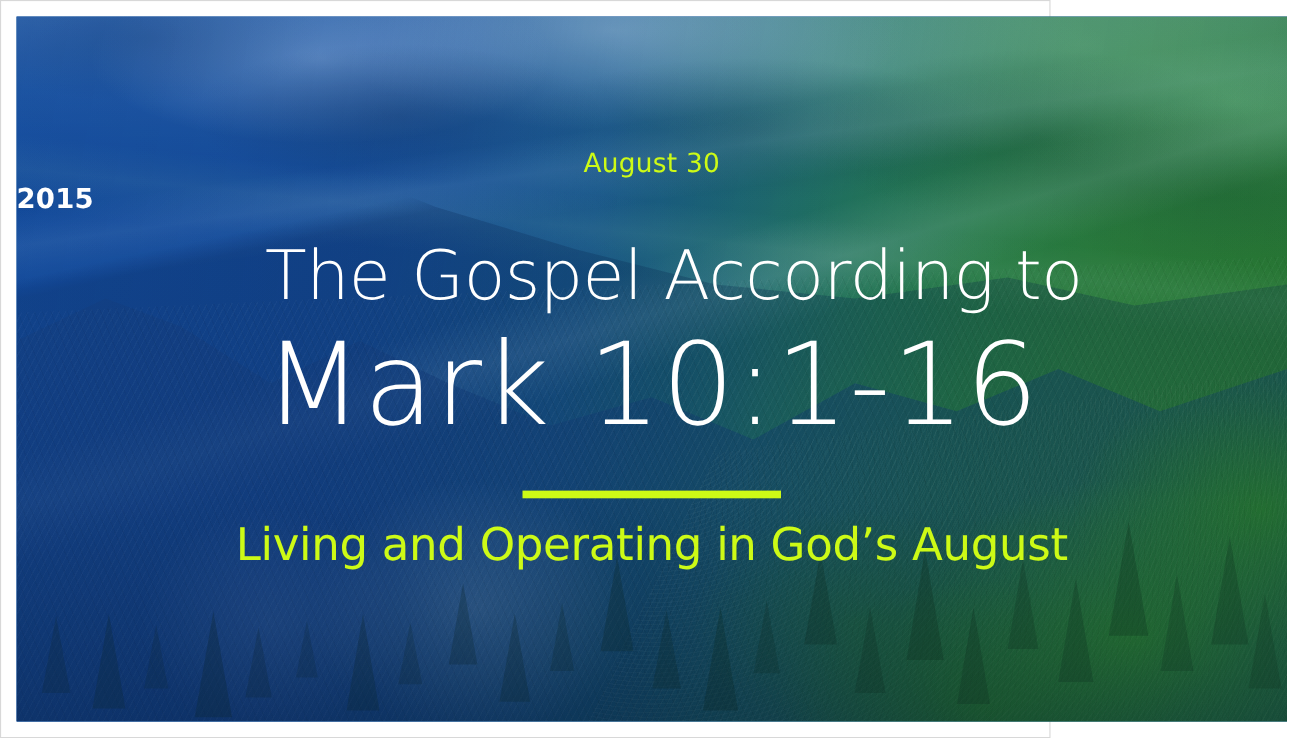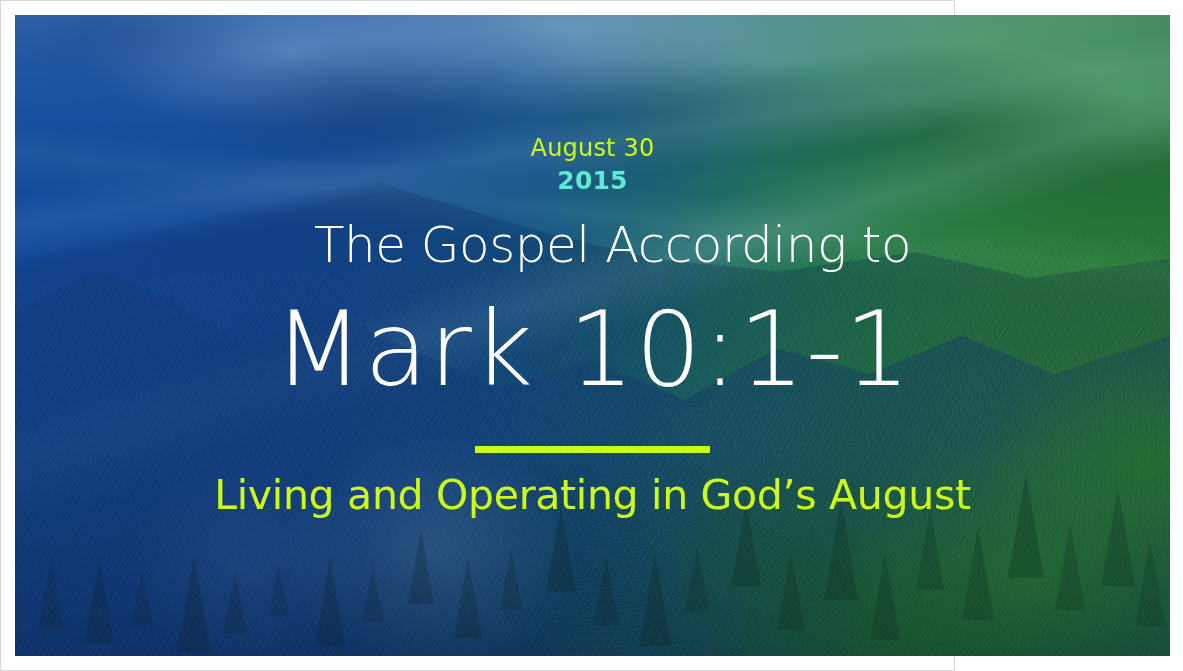--- a/index.html
+++ b/index.html
@@ -210,8 +210,8 @@
     position: absolute;
     left: 0; right: 0;
     top: 152px;
-    text-align: center;
-    color: #5eead4;
+    text-align: left;
+    color: #ffffff;
     font-family: "DejaVu Sans", sans-serif;
     font-size: 25px;
     font-weight: 700;

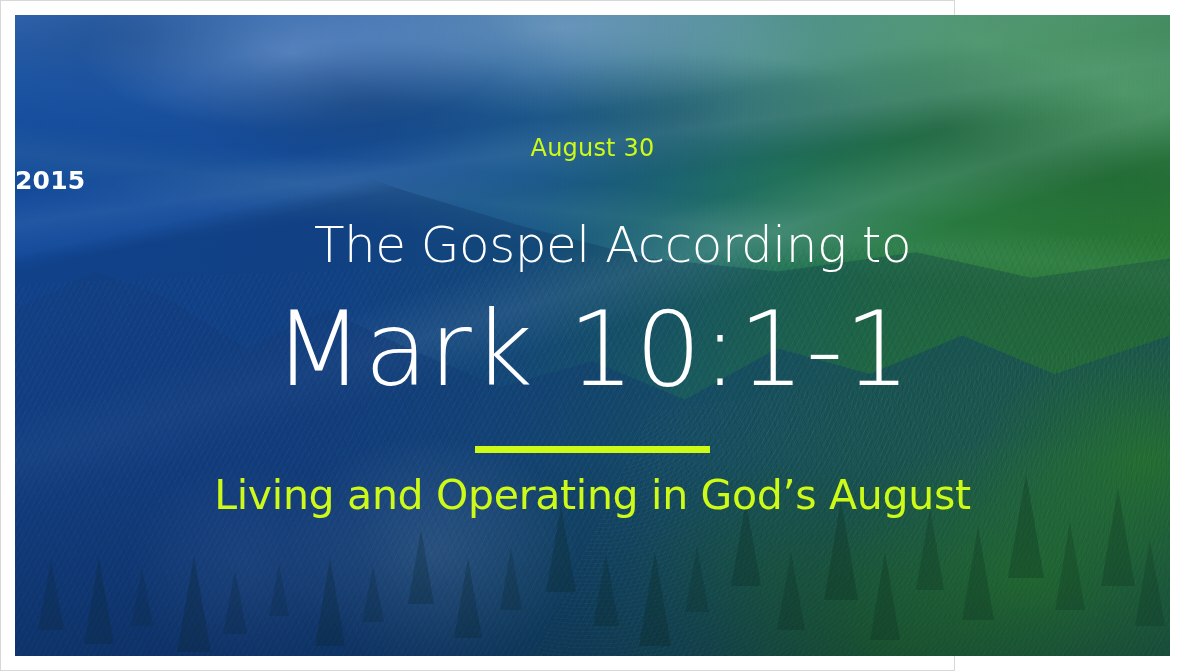--- a/index.html
+++ b/index.html
@@ -226,7 +226,7 @@
     text-align: center;
     color: #ffffff;
     font-family: "DejaVu Sans", sans-serif;
-    font-size: 50px;
+    font-size: 62px;
     font-weight: 300;
     letter-spacing: -0.5px;
     line-height: 1.0;

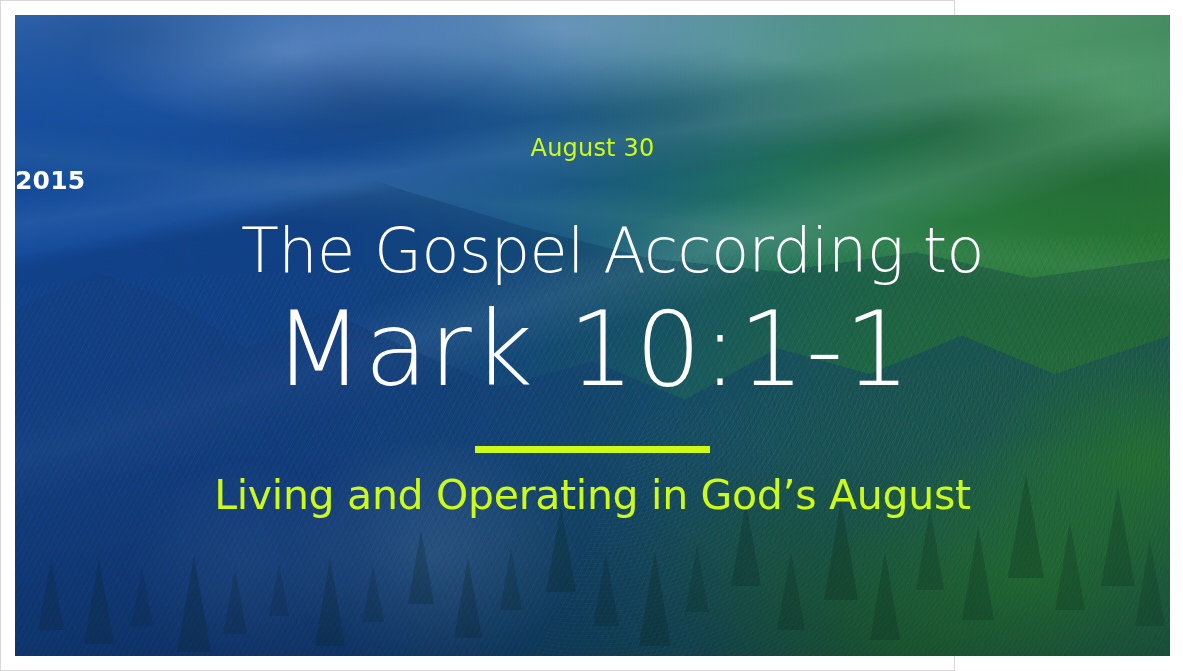--- a/index.html
+++ b/index.html
@@ -331,7 +331,7 @@
 
       <div id="title-main">The Gospel According to</div>
 
-      <div id="title-ref">Mark 10:1-1</div>
+      <div id="title-ref">Mark 10:1-16</div>
 
       <div id="accent-rule"></div>
 

